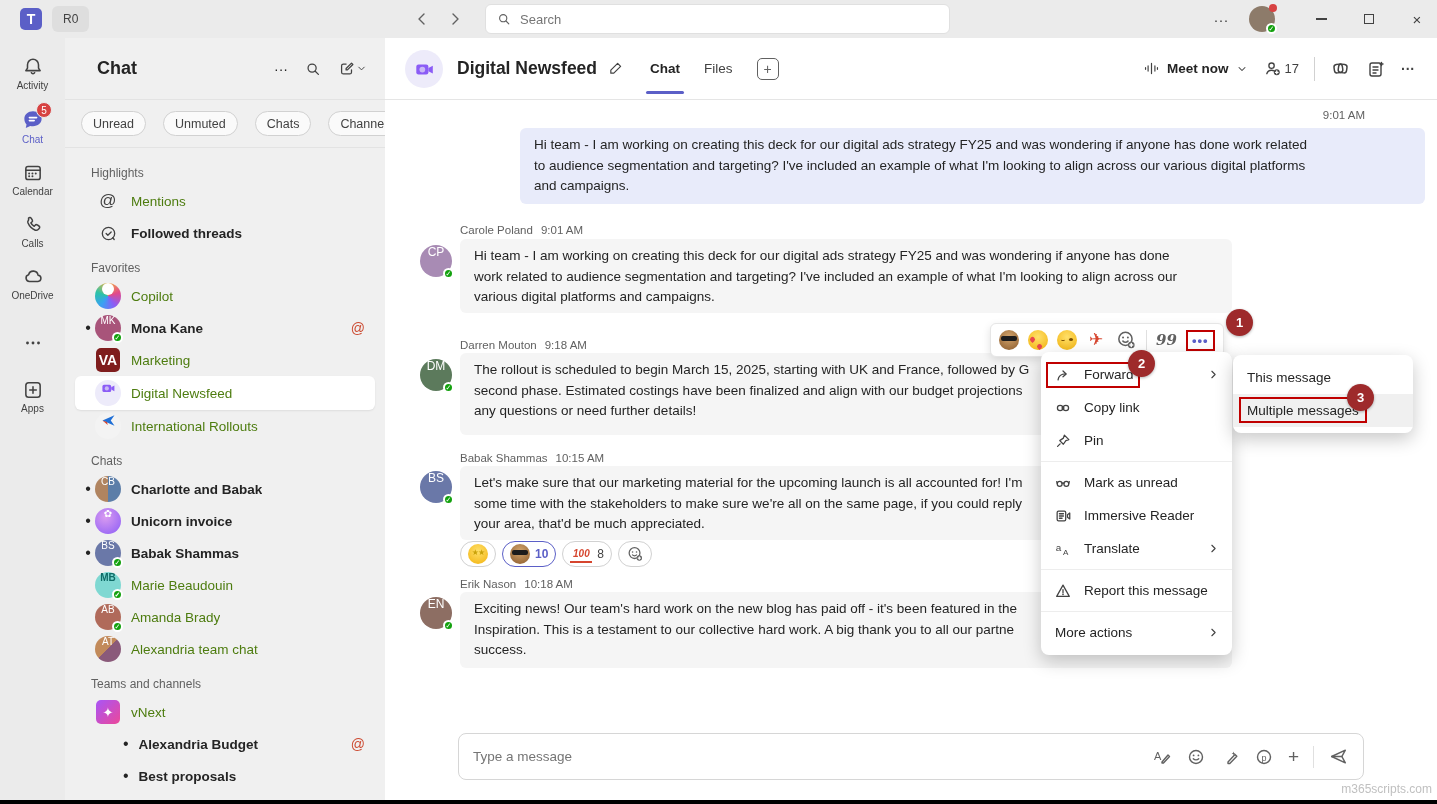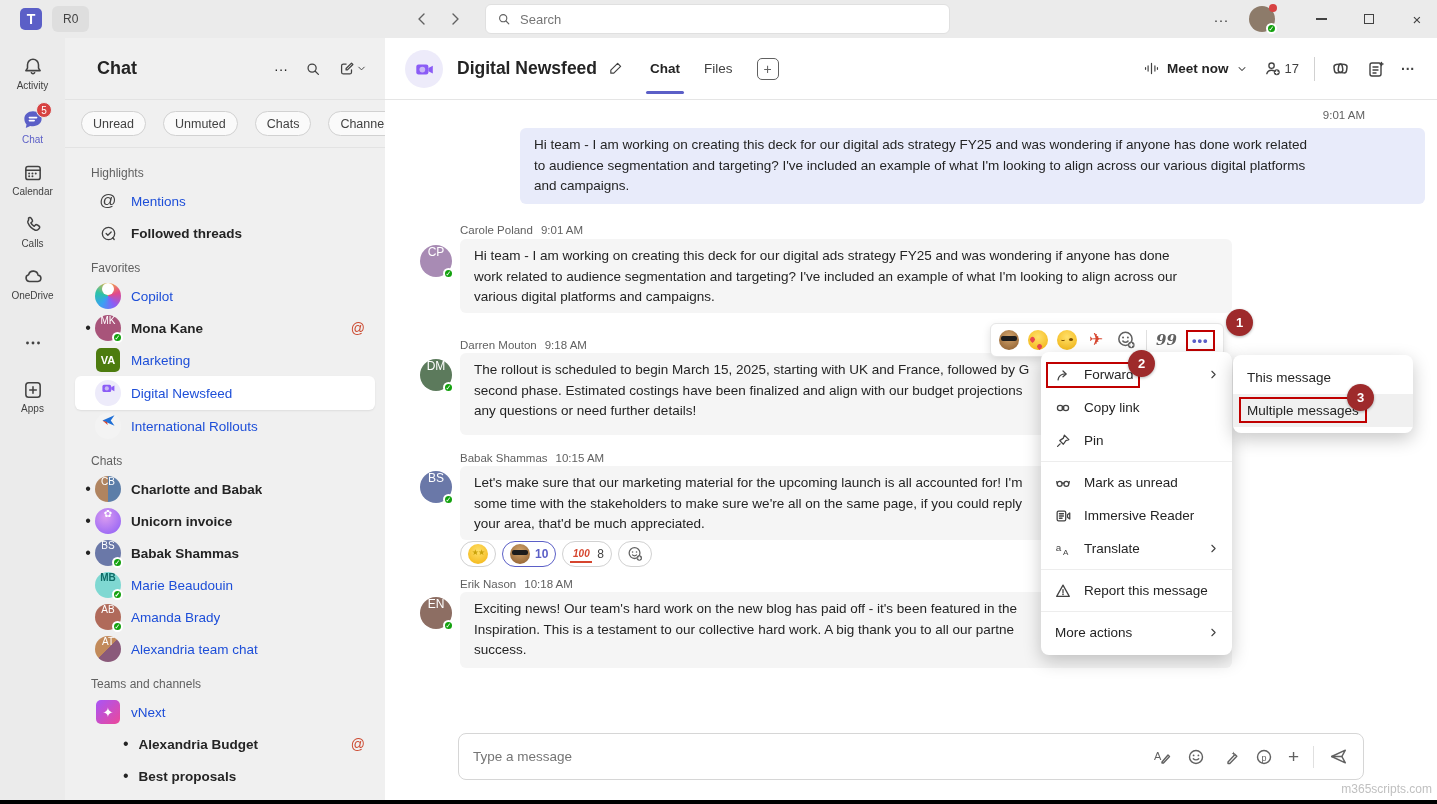--- a/index.html
+++ b/index.html
@@ -56,7 +56,7 @@
   .srow .dotcol { width:14px; font-size:16px; color:#242424; text-align:center; line-height:10px; }
   .srow .avi { position:relative; width:26px; height:26px; border-radius:50%; margin-right:10px; flex:none;
                color:#fff; font-size:10px; display:flex; align-items:flex-start; justify-content:center; }
-  .srow .nm { font-size:13.5px; color:#1d4ed8; white-space:nowrap; overflow:hidden; }
+  .srow .nm { font-size:13.5px; color:#4d7c0f; white-space:nowrap; overflow:hidden; }
   .srow.bold .nm { font-weight:bold; color:#242424; }
   .srow .atbadge { margin-left:auto; color:#CC4A31; font-size:14px; }
   .srow.selected { background:#fff; box-shadow:0 1px 2px rgba(0,0,0,.08); height:34px; }

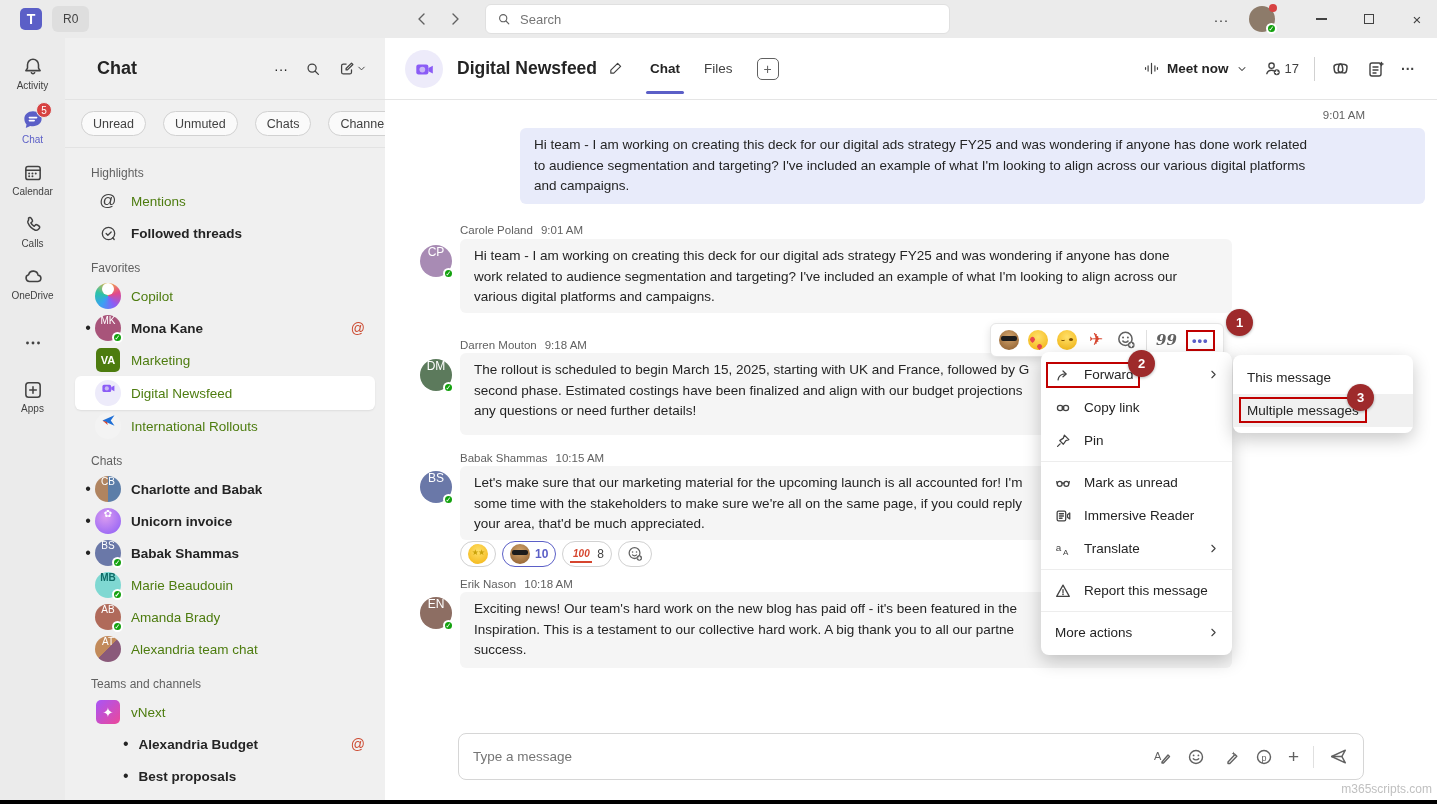--- a/index.html
+++ b/index.html
@@ -317,7 +317,7 @@
       </div>
       <div class="srow">
         <span class="dotcol"></span>
-        <span class="sqicon" style="background:#4d7c0f;color:#fff;font-size:11px;font-weight:bold;">VA</span>
+        <span class="sqicon" style="background:#7f1d1d;color:#fff;font-size:14px;font-weight:bold;">VA</span>
         <span class="nm">Marketing</span>
       </div>
       <div class="srow selected">

